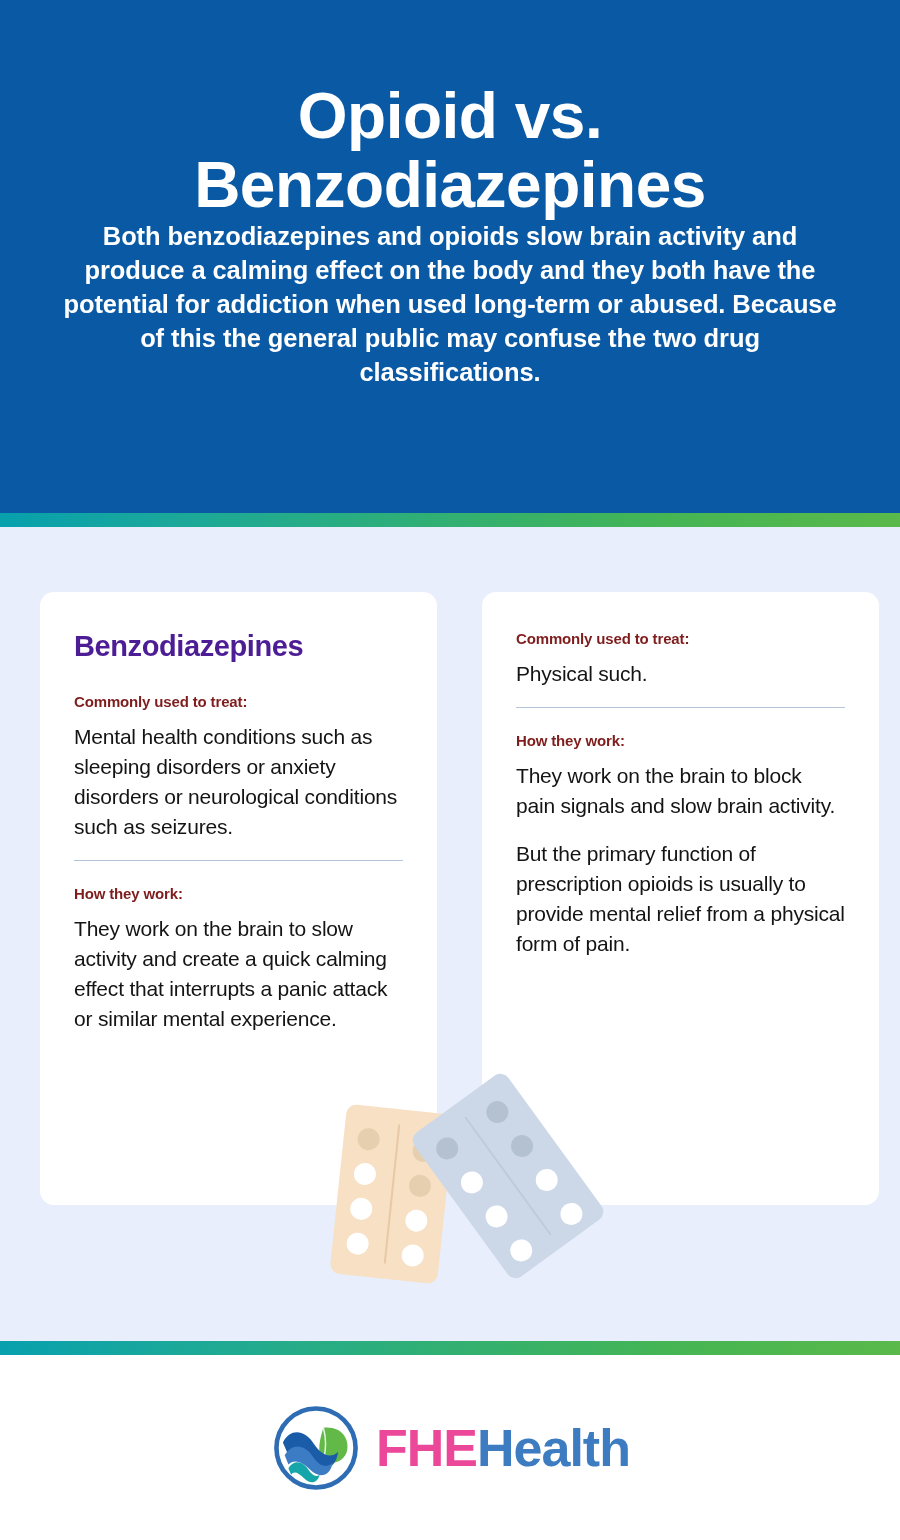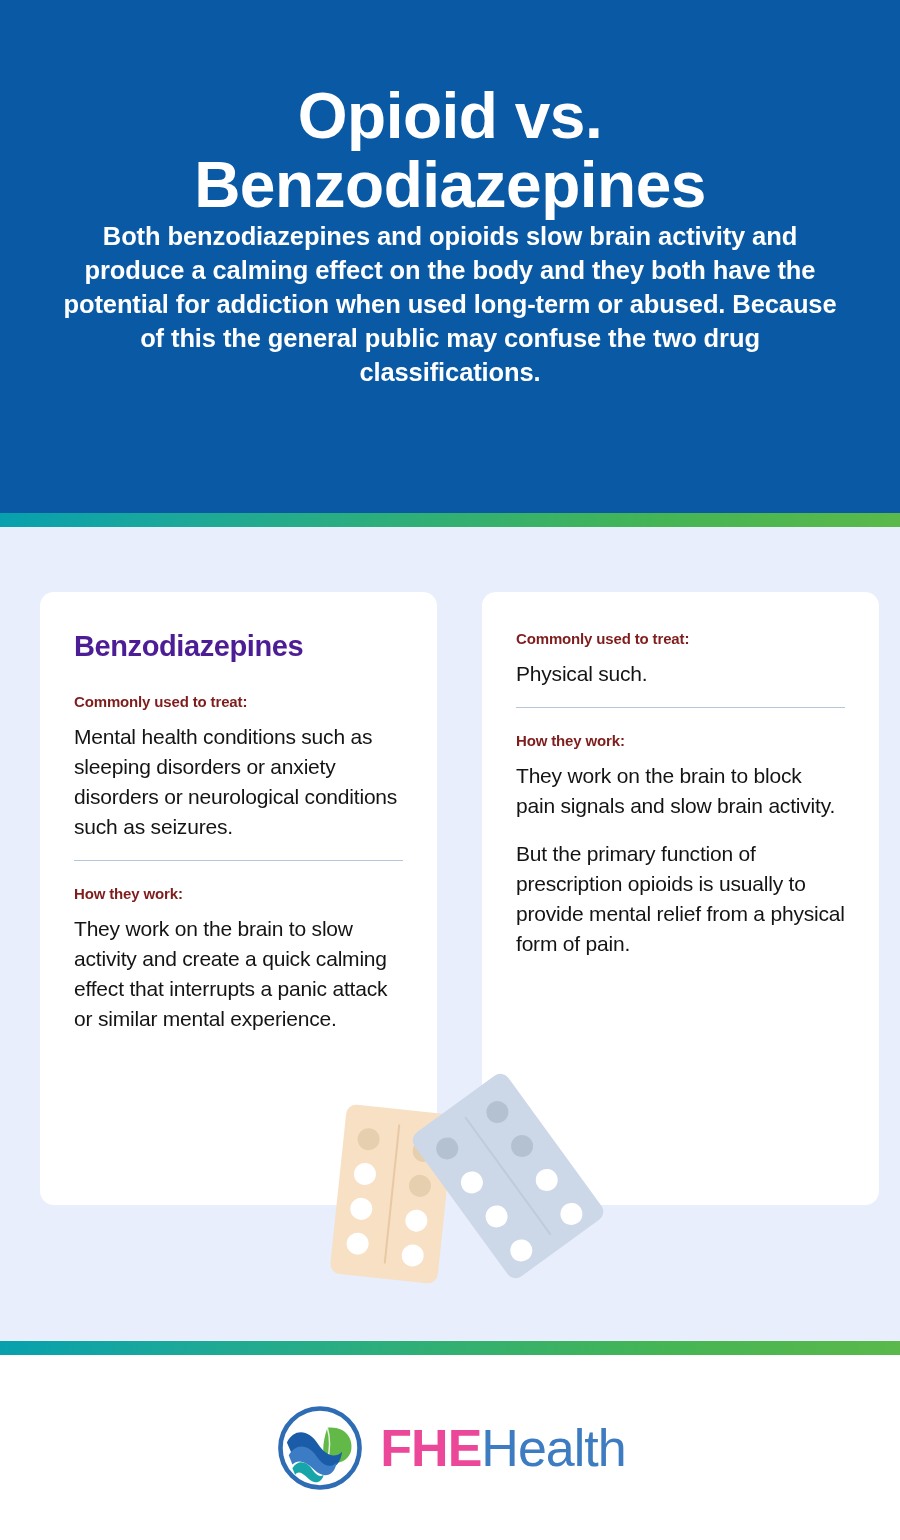--- a/index.html
+++ b/index.html
@@ -158,7 +158,7 @@
     white-space:nowrap;
   }
   .logo-text .fhe    { font-weight:bold; color:#ec4899; }
-  .logo-text .health { font-weight:normal; color:#3d7cc0; }
+  .logo-text .health { font-weight:bold; color:#3d7cc0; }
 </style>
 </head>
 <body>

